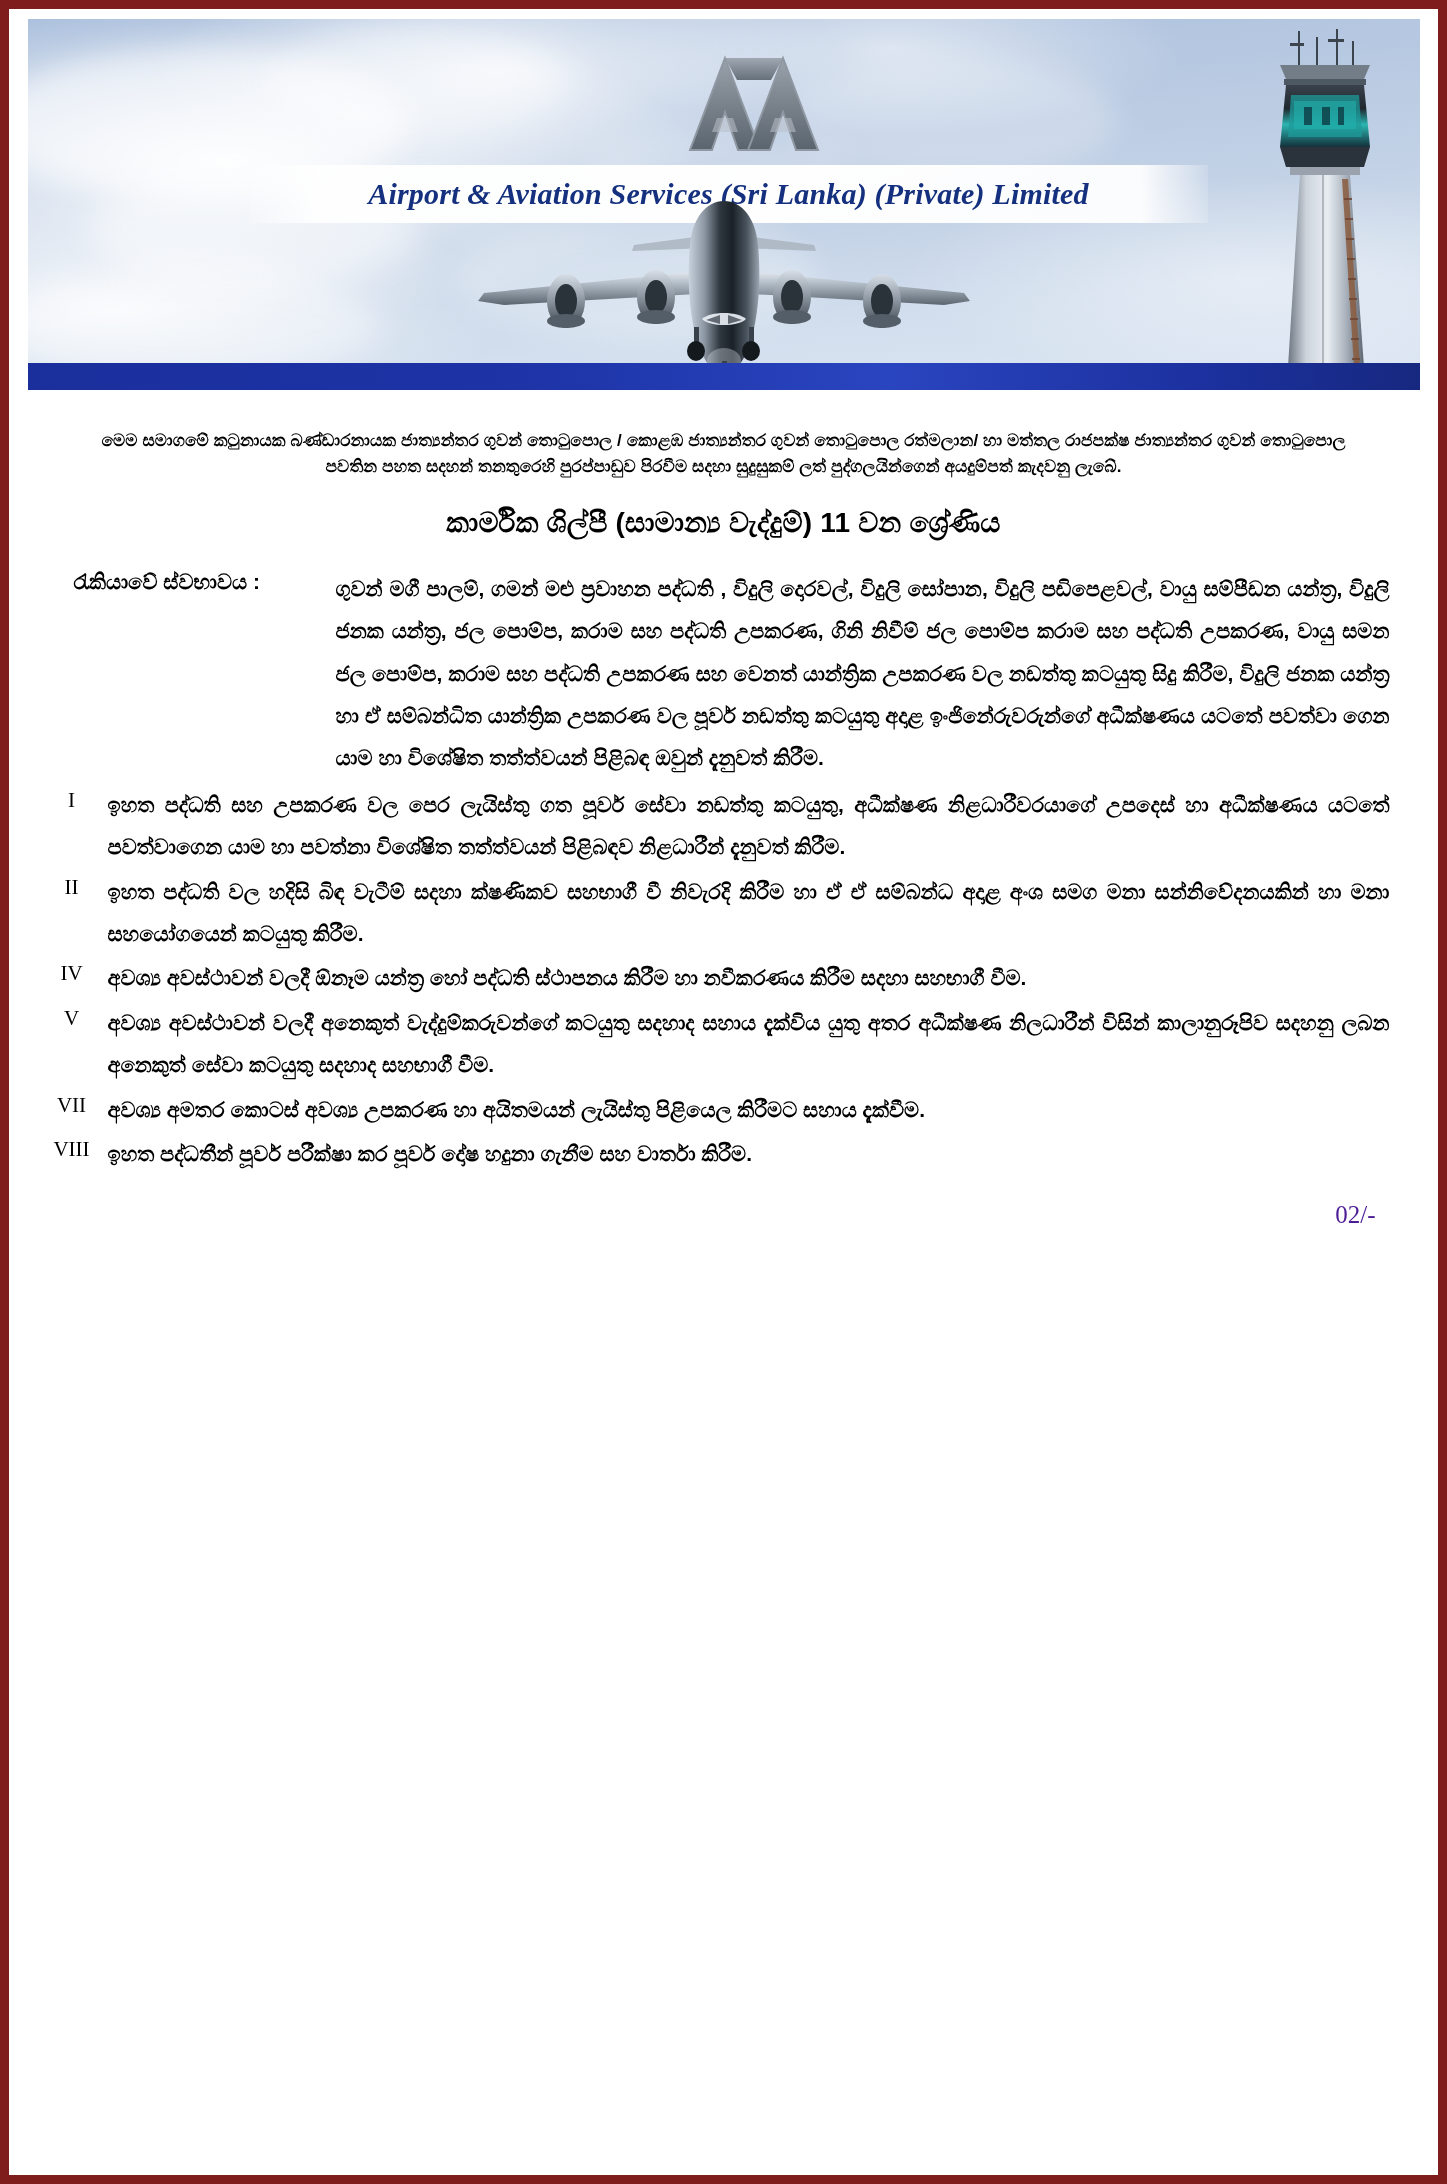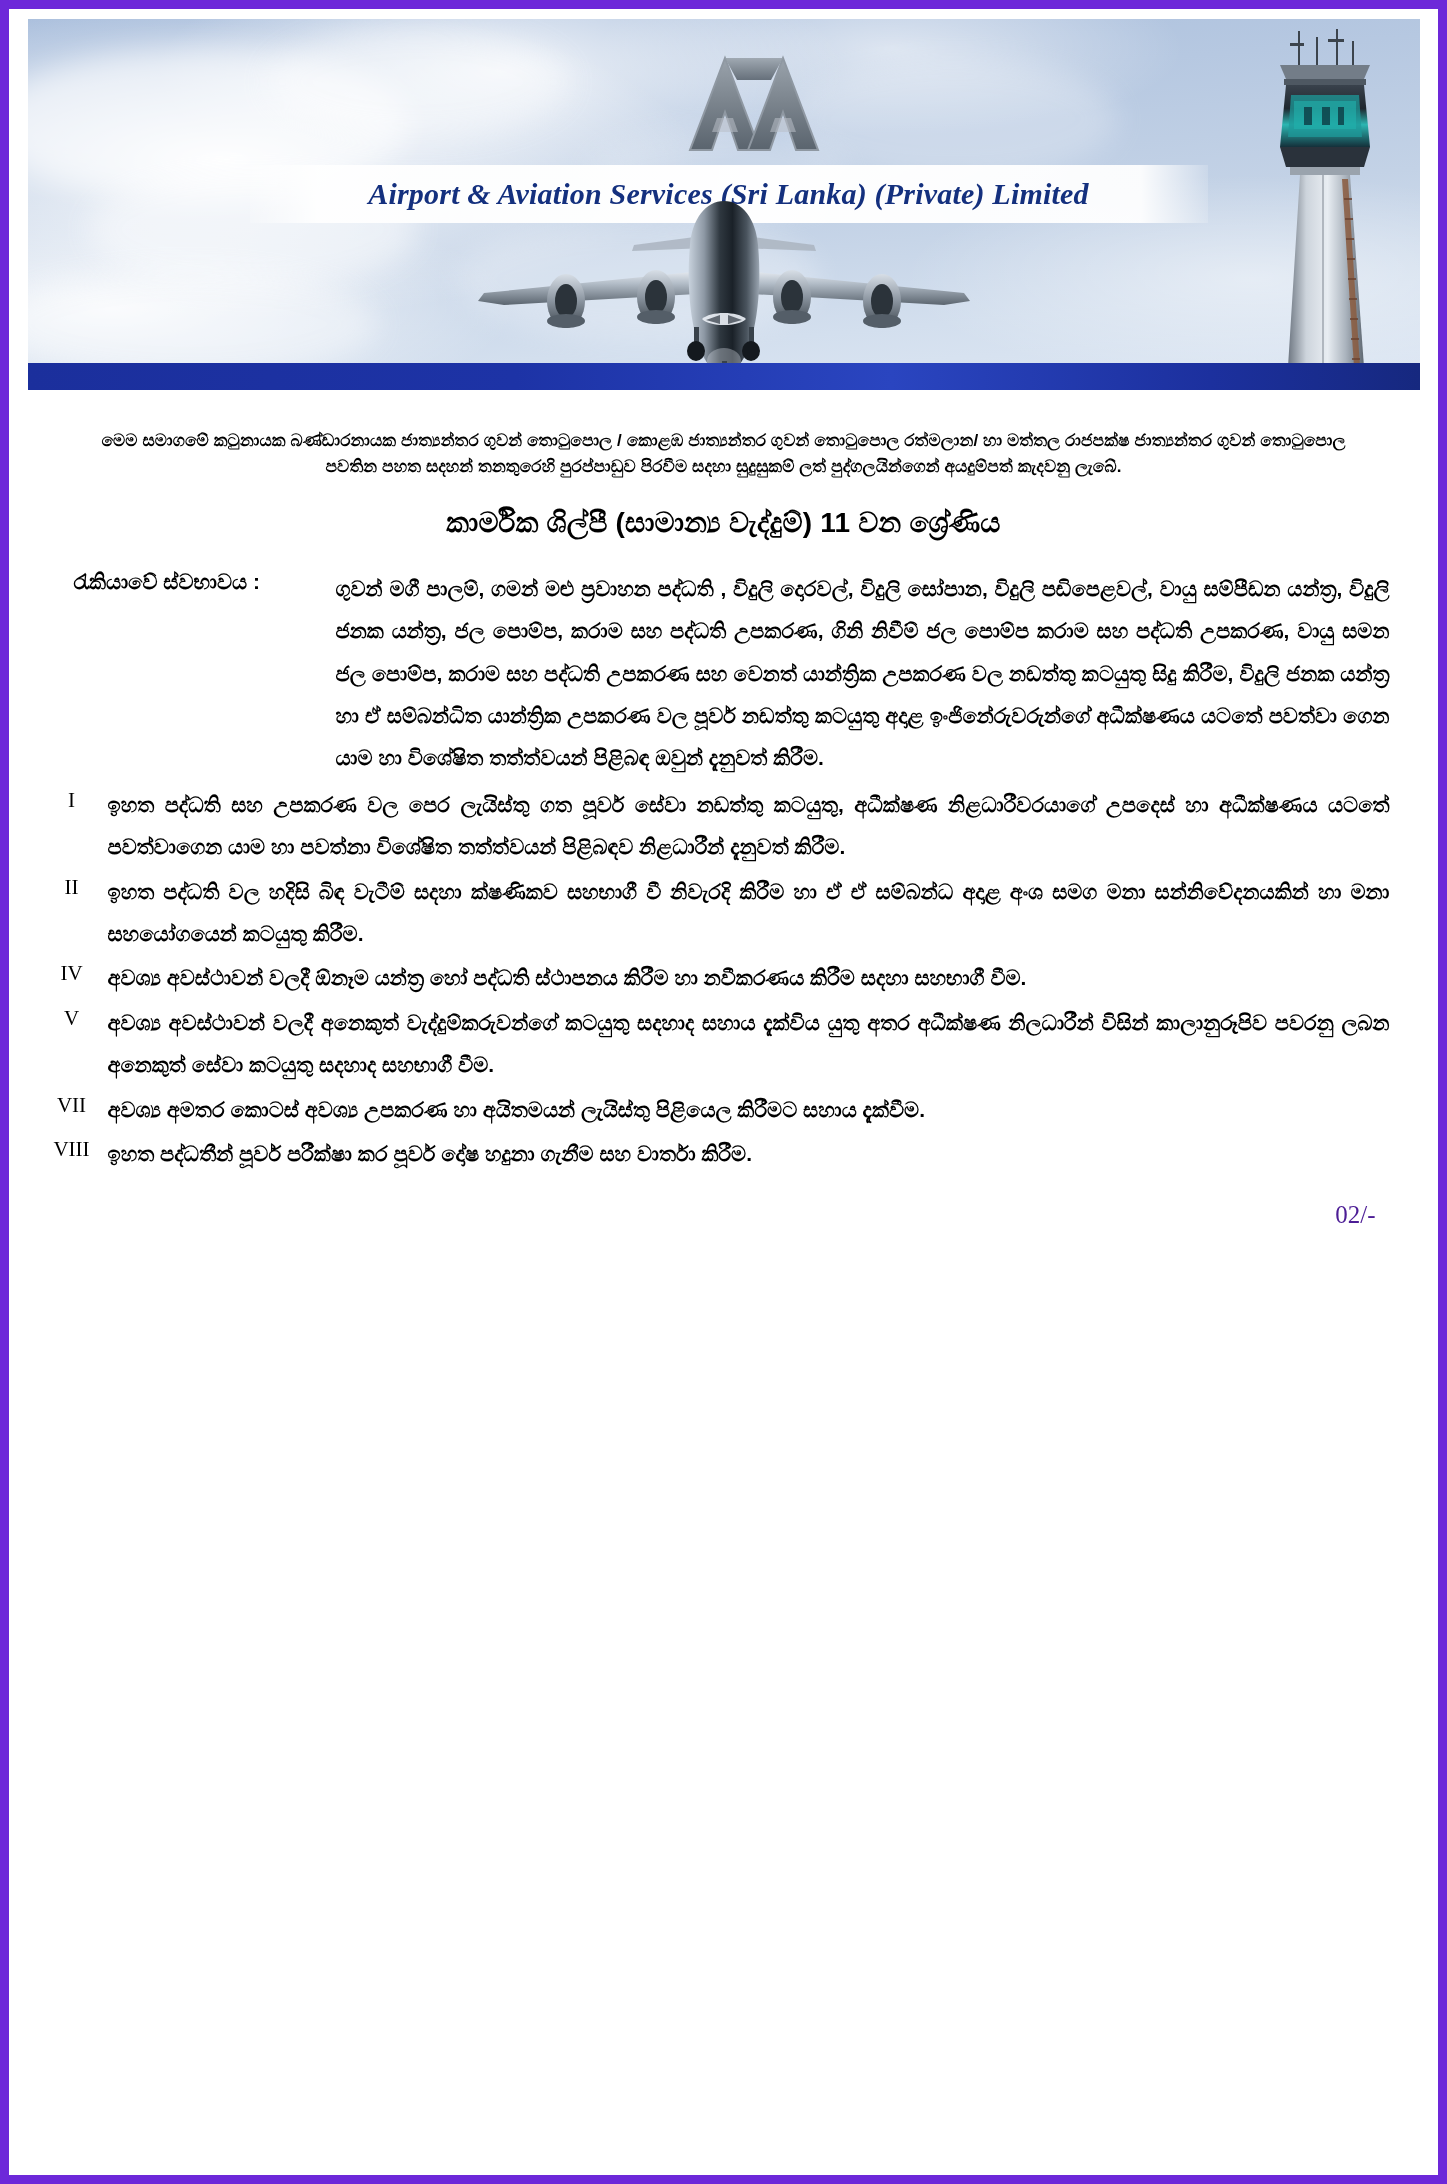--- a/index.html
+++ b/index.html
@@ -18,7 +18,7 @@
     width: 1447px;
     height: 2184px;
     background: #ffffff;
-    border: 9px solid #6d28d9;
+    border: 9px solid #7f1d1d;
     overflow: hidden;
   }
   #page-inner {

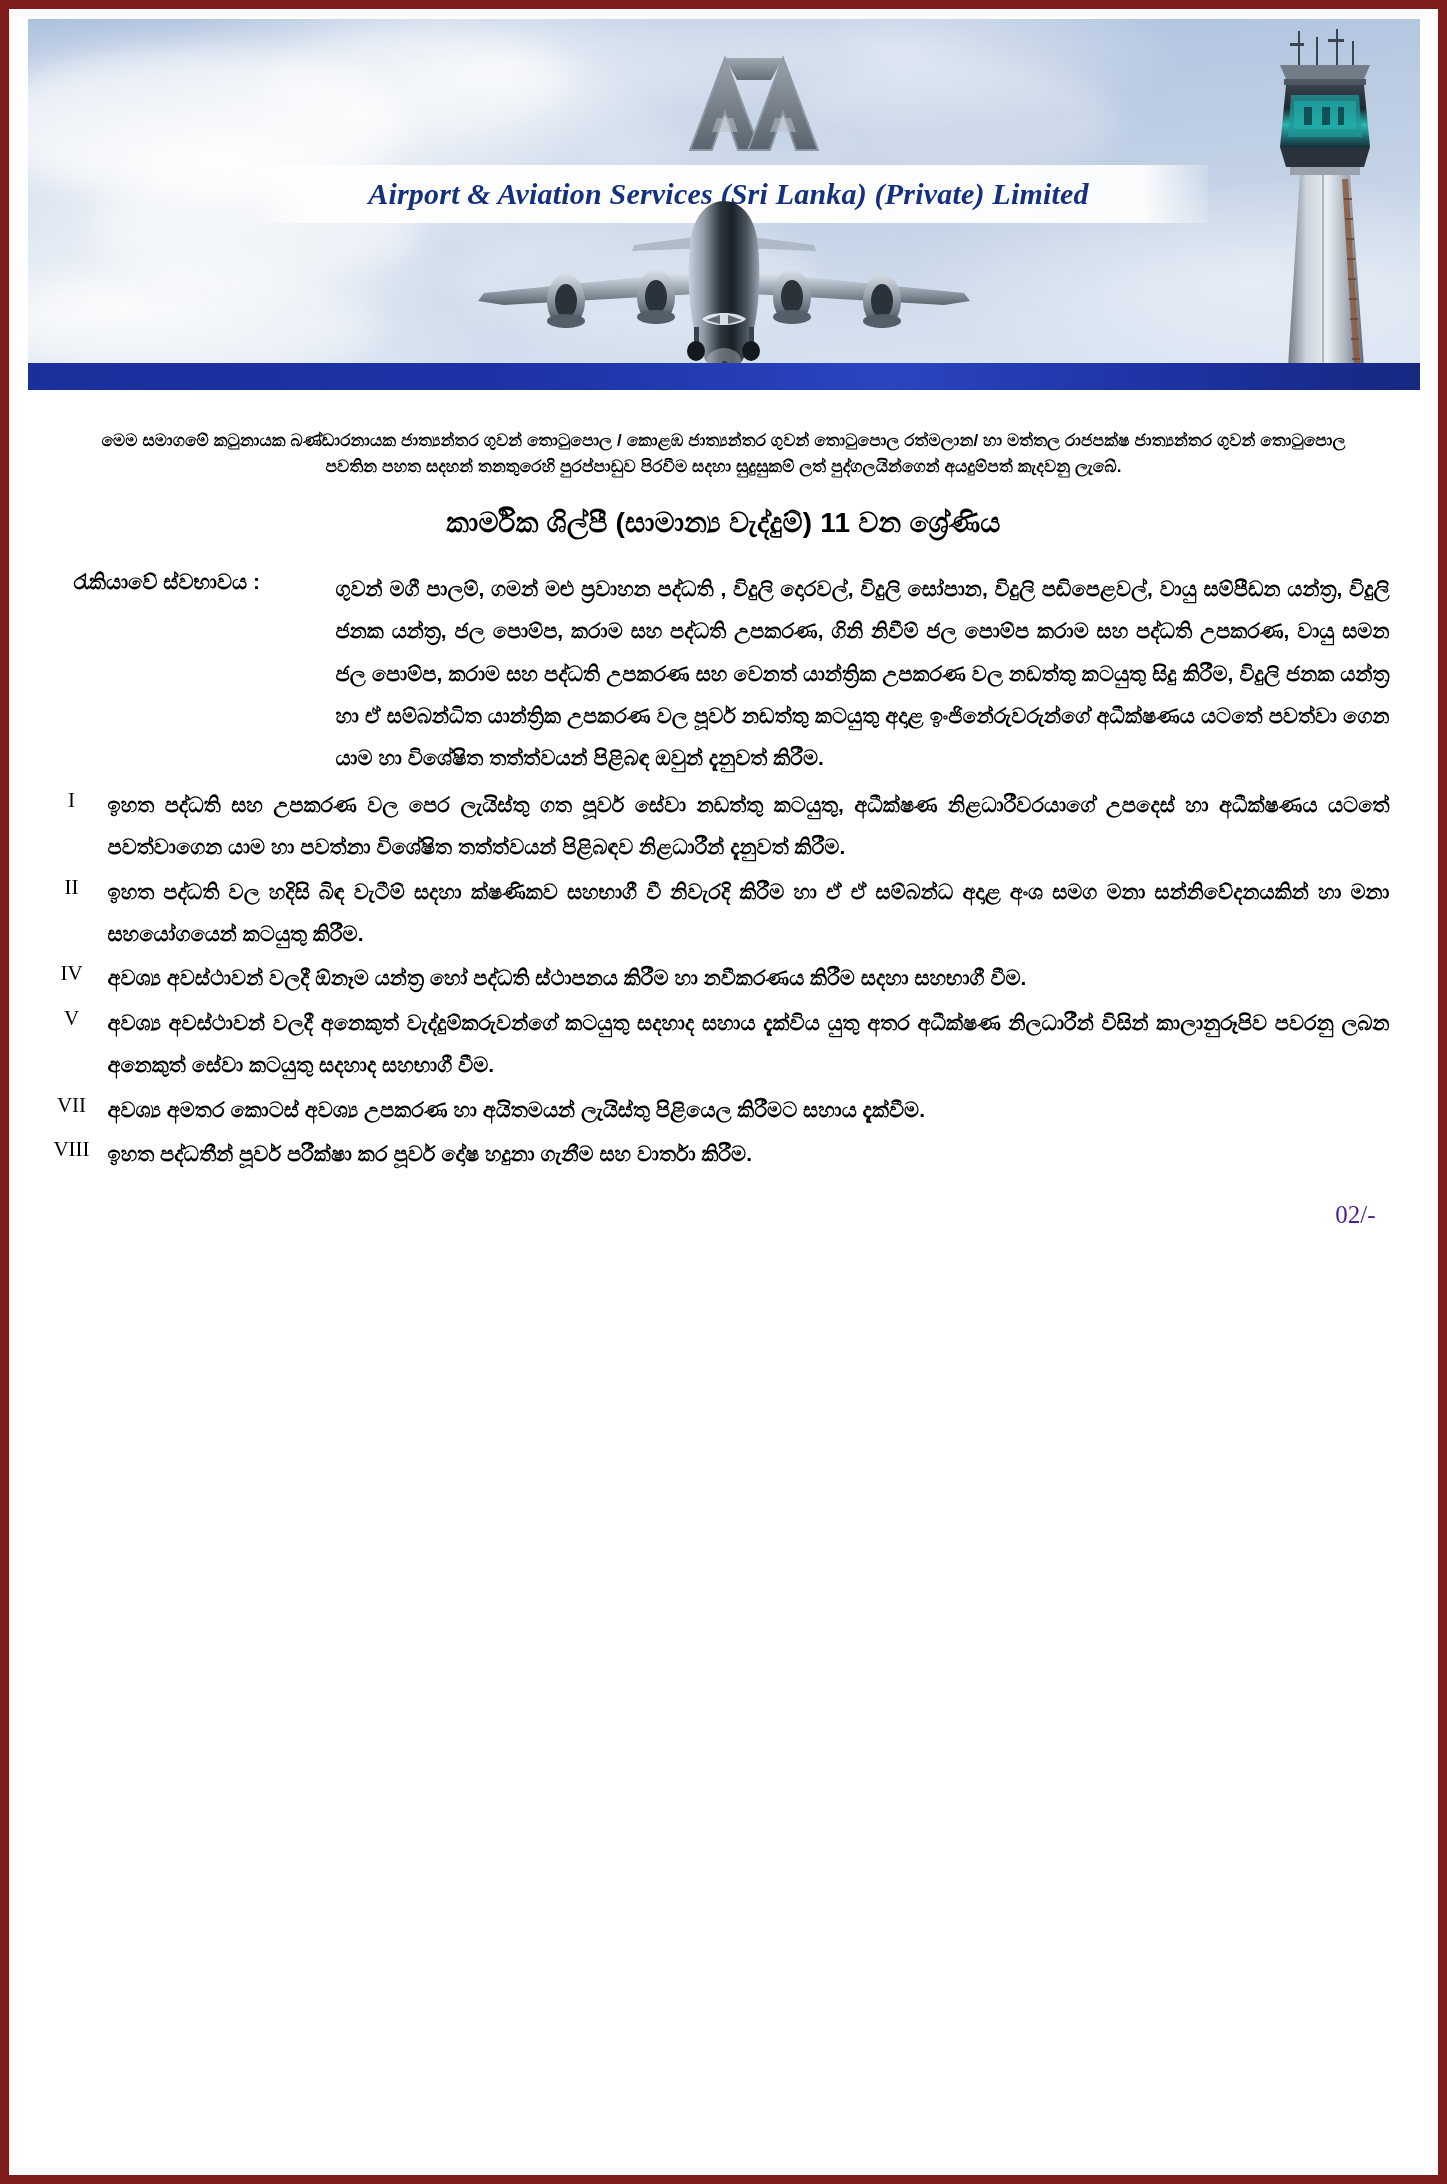--- a/index.html
+++ b/index.html
@@ -420,7 +420,7 @@
 
         <div class="resp-item">
           <div class="resp-num">V</div>
-          <div class="resp-text sinh">අවශ්‍ය අවස්ථාවන් වලදී අනෙකුත් වැද්දුම්කරුවන්ගේ කටයුතු සදහාද සහාය දැක්විය යුතු අතර අධීක්ෂණ නිලධාරීන්  විසින් කාලානුරූපිව පවරනු ලබන අනෙකුත් සේවා කටයුතු සදහාද සහභාගී වීම.</div>
+          <div class="resp-text sinh">අවශ්‍ය අවස්ථාවන් වලදී අනෙකුත් වැද්දුම්කරුවන්ගේ කටයුතු සදහාද සහාය දැක්විය යුතු අතර අධීක්ෂණ නිලධාරීන්  විසින් කාලානුරූපිව සදහනු ලබන අනෙකුත් සේවා කටයුතු සදහාද සහභාගී වීම.</div>
         </div>
 
 

